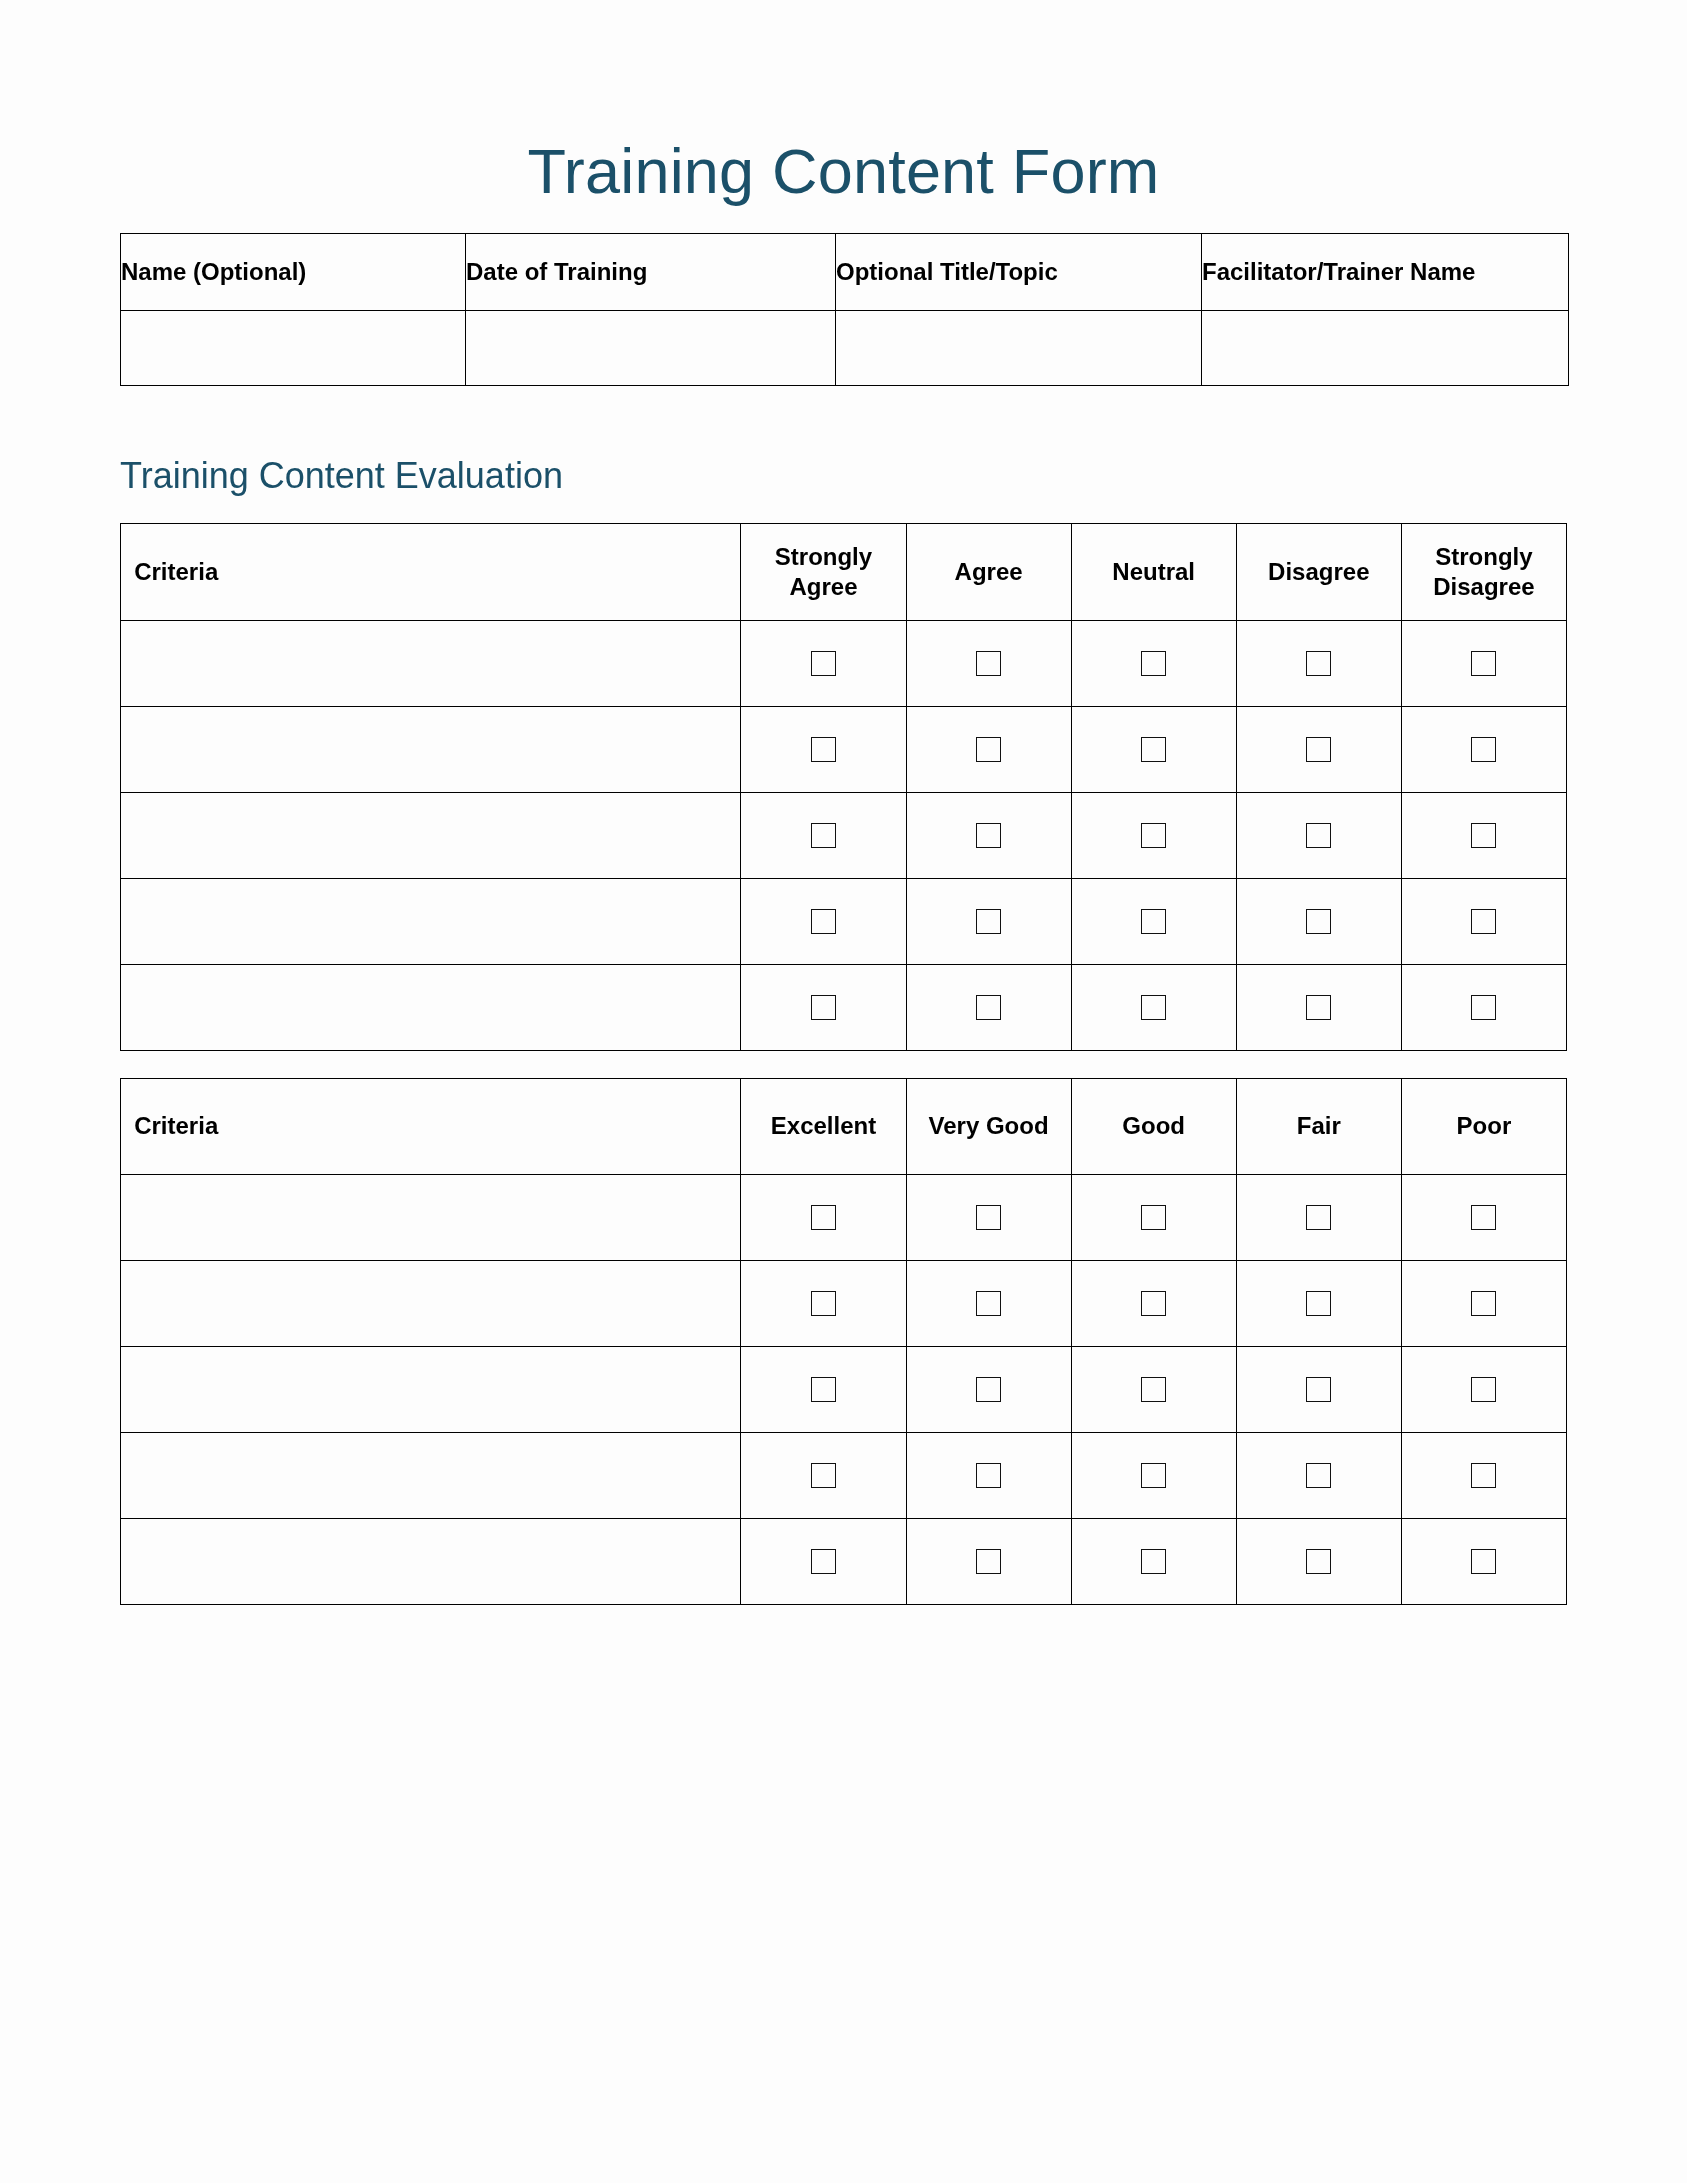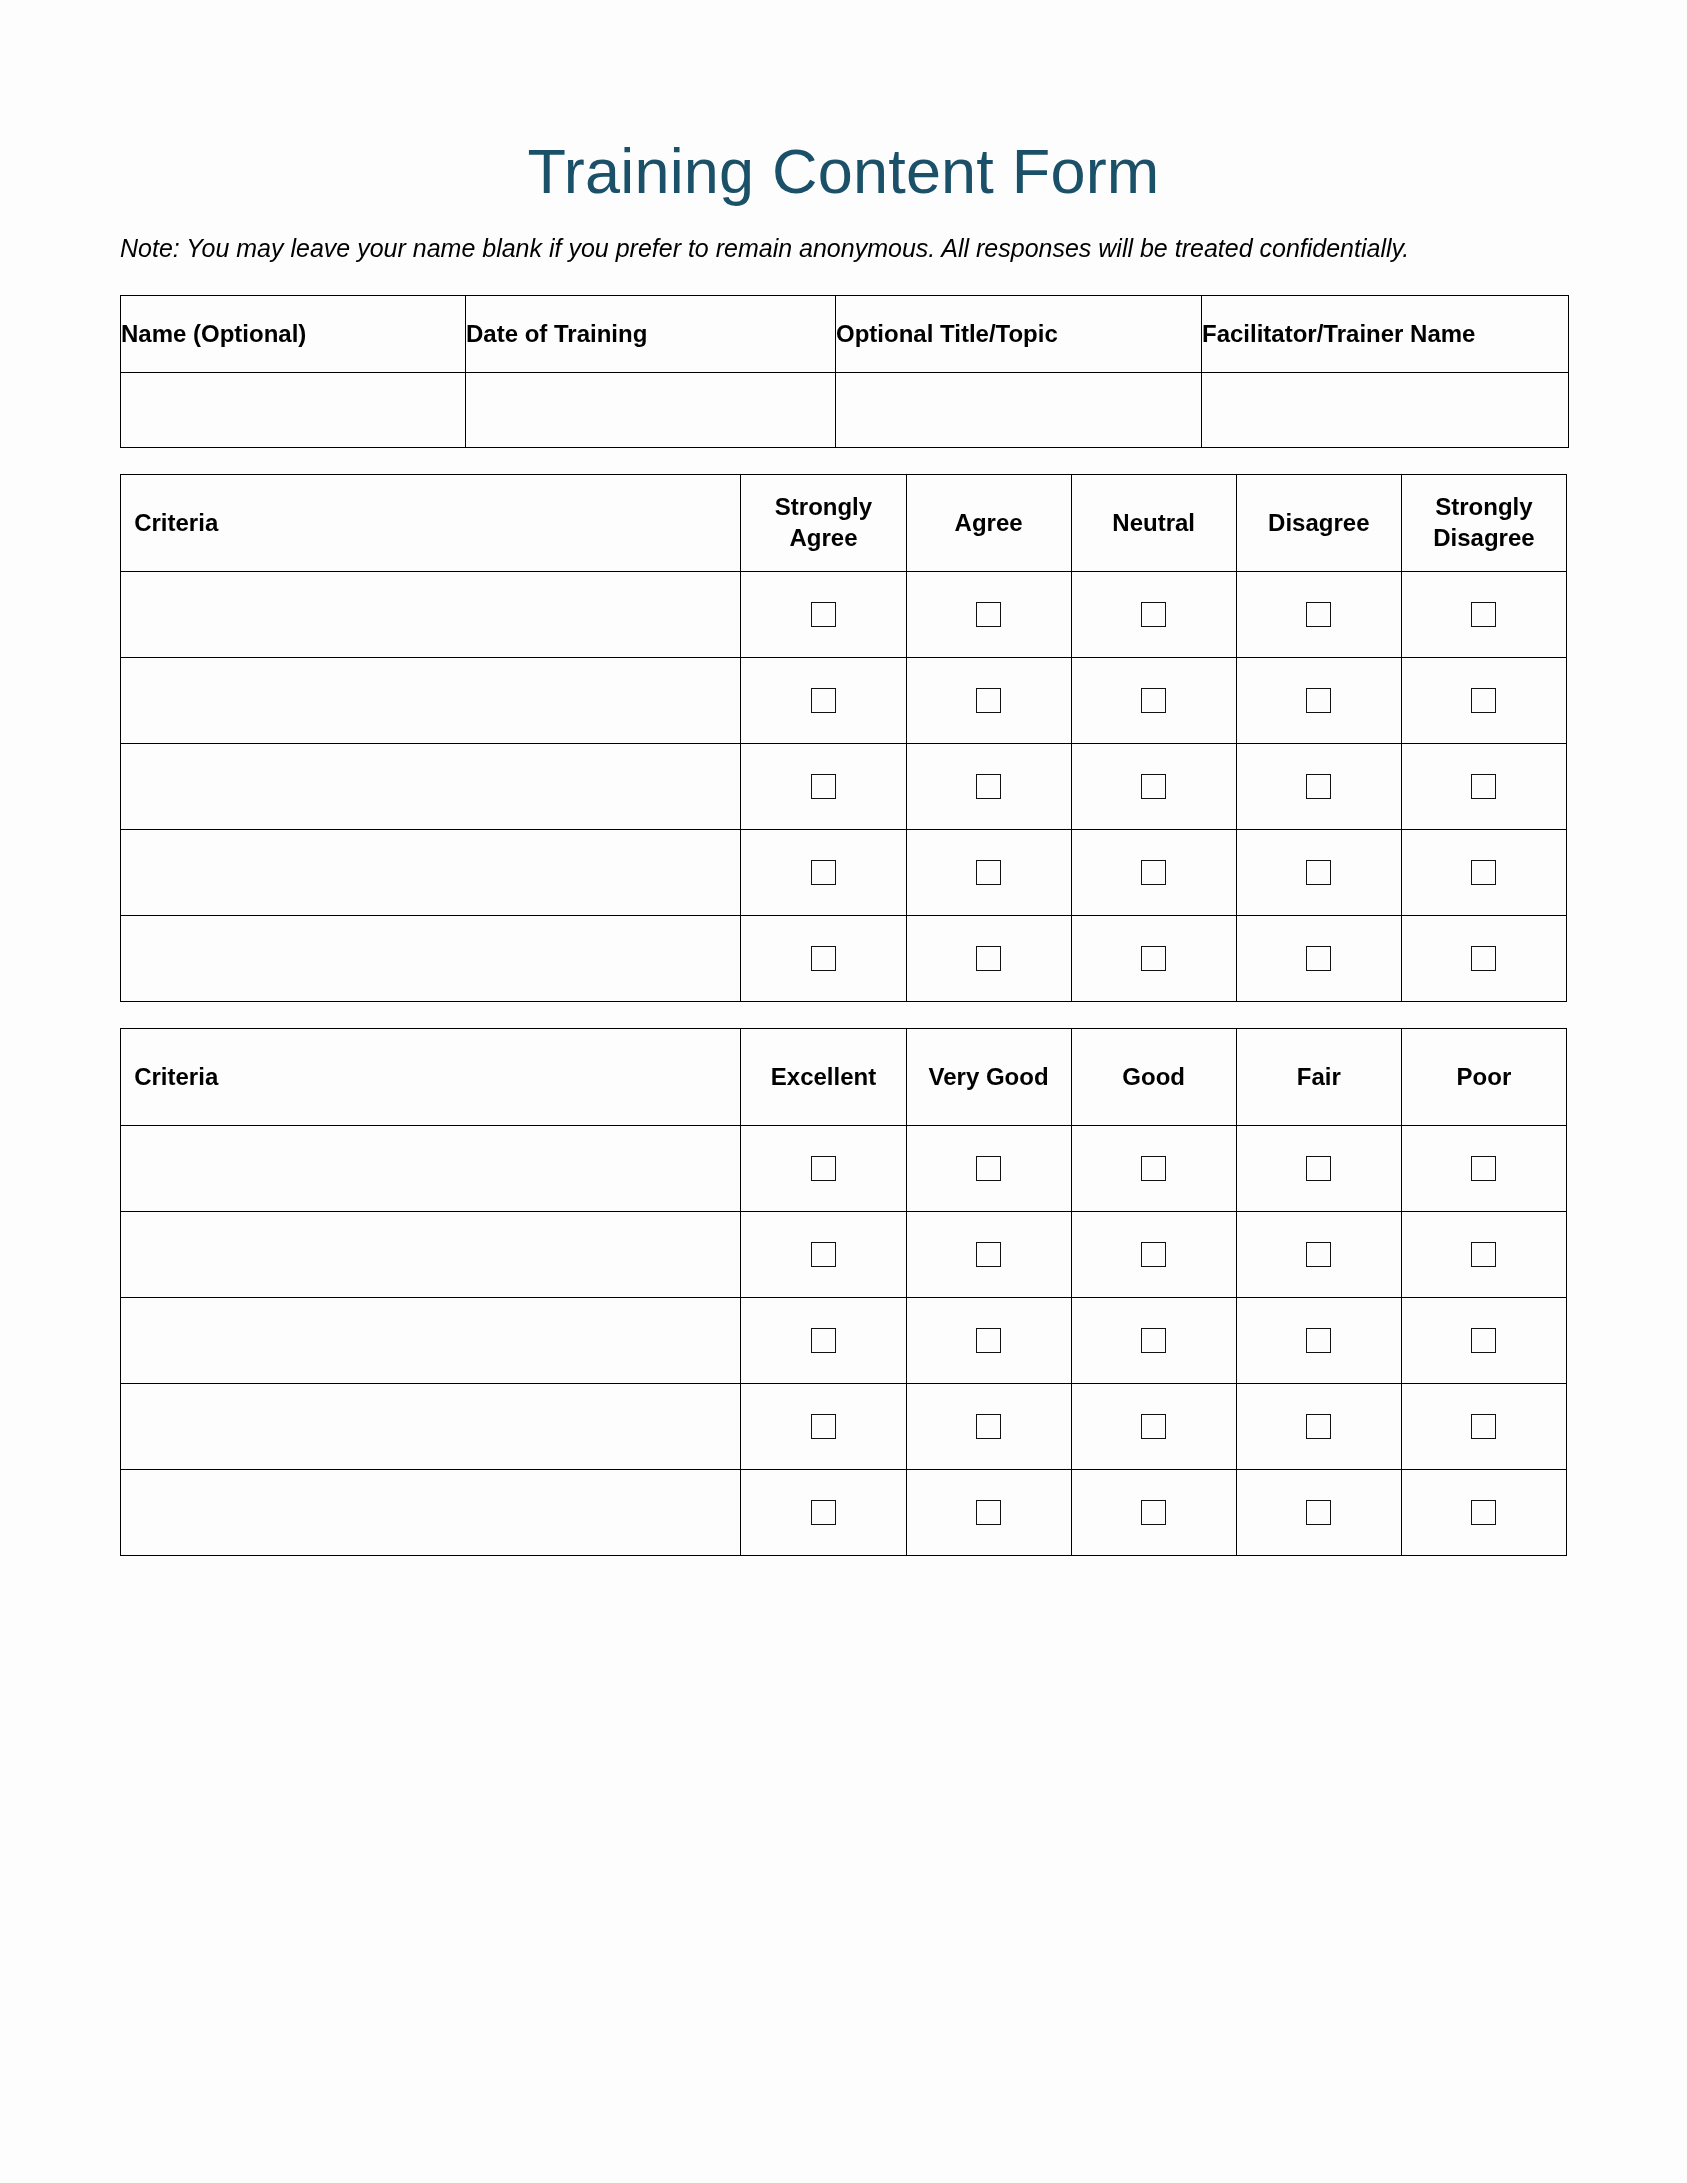--- a/index.html
+++ b/index.html
@@ -138,7 +138,6 @@
   <h1 class="doc-title">Training Content Form</h1>
 
 
-  <p class="note">Note: You may leave your name blank if you prefer to remain anonymous. All responses will be treated confidentially.</p>
 
   <table class="form-table basic-table">
     <colgroup>

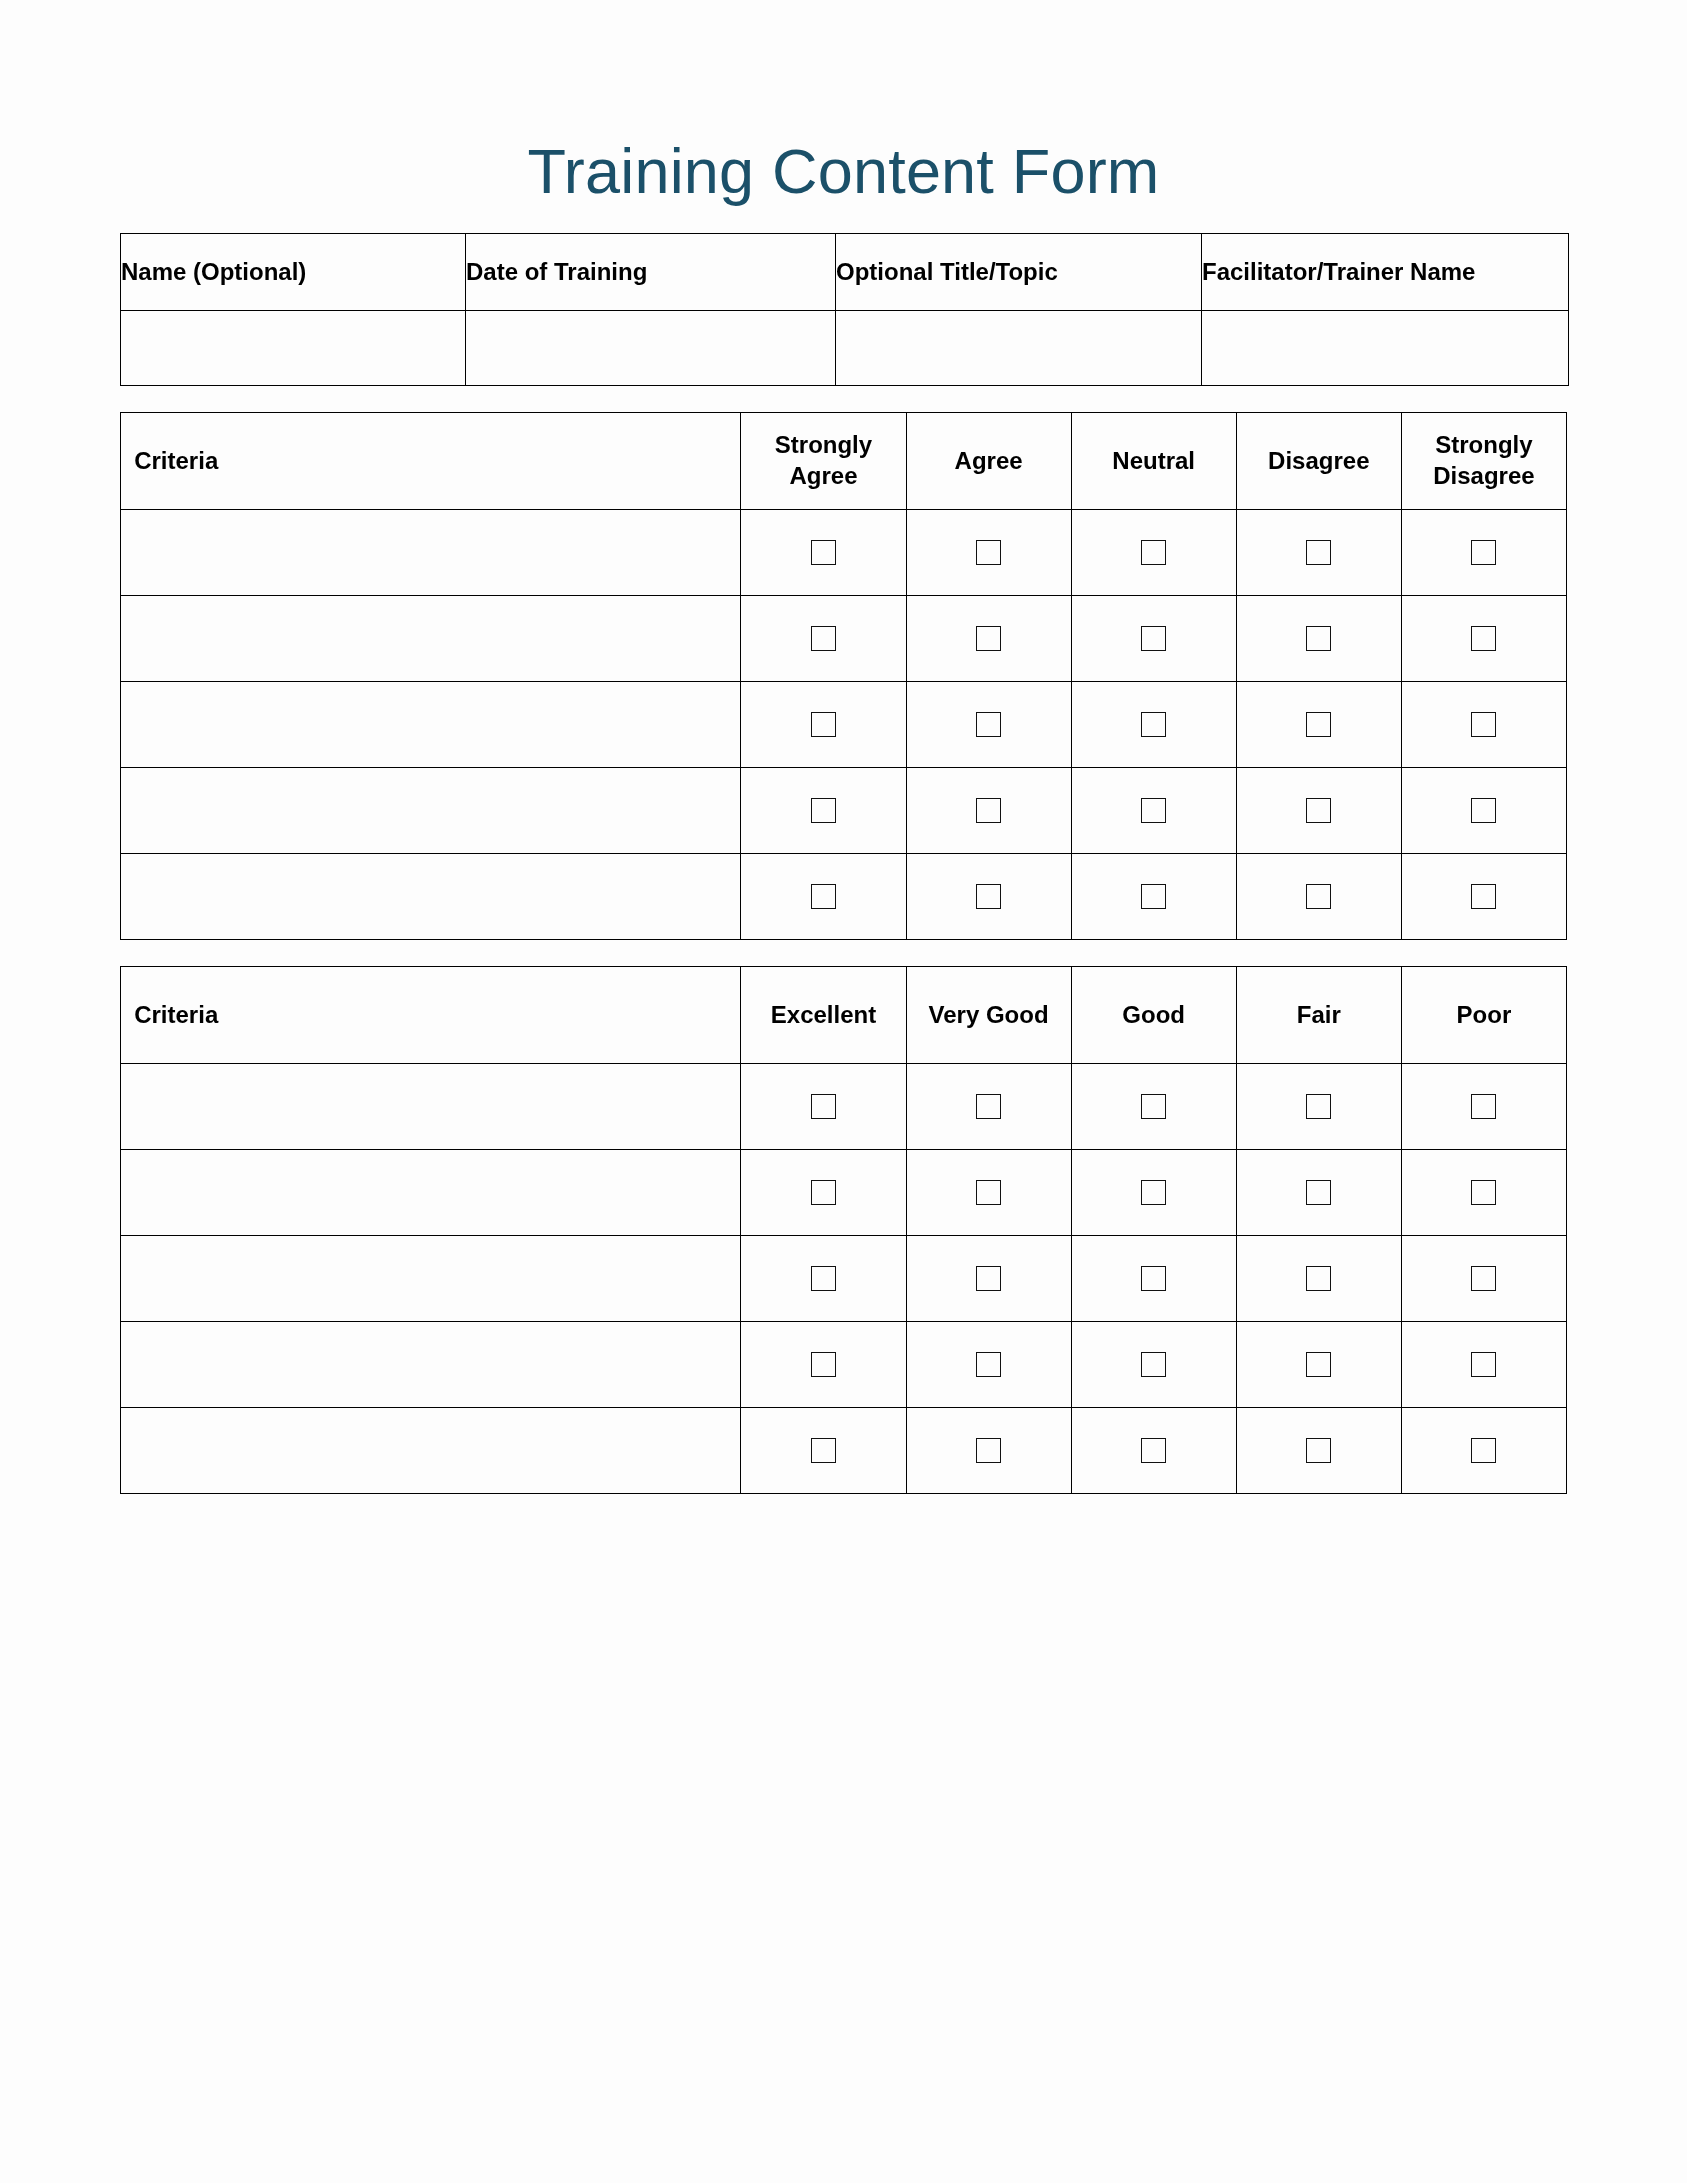--- a/index.html
+++ b/index.html
@@ -164,6 +164,7 @@
     </tbody>
   </table>
 
+  <h2 class="section-heading sec-content-heading">Training Content Evaluation</h2>
 
   <table class="form-table rating-table">
     <colgroup>

